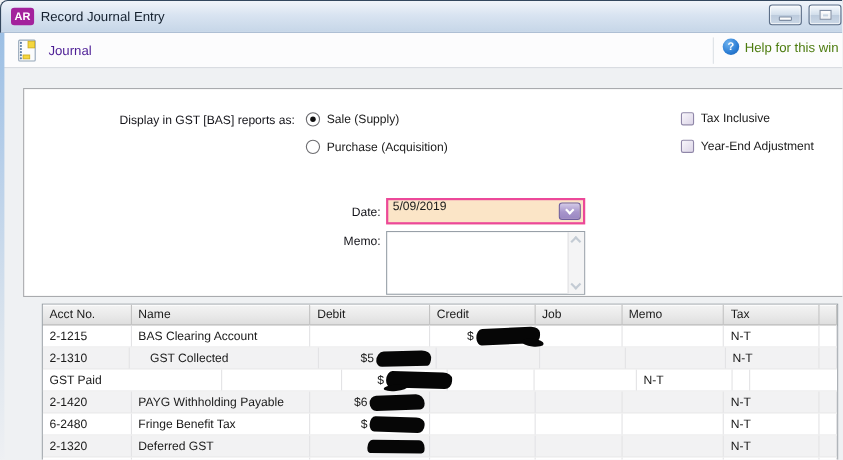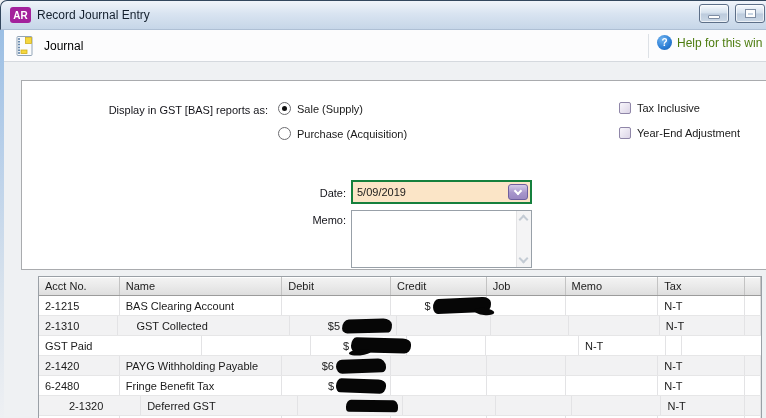--- a/index.html
+++ b/index.html
@@ -28,7 +28,7 @@
   .toolbar { position:absolute; left:0; top:30px; width:766px; height:32px; background:#fcfcfd;
     border-bottom:1px solid #d5d9de; }
   .tool-journal { position:absolute; left:13px; top:4px; height:24px; display:flex; align-items:center; gap:9px; cursor:default; }
-  .tool-journal span { font-size:12px; color:#000000; }
+  .tool-journal span { font-size:12px; color:#4c1d95; }
   .tool-sep { position:absolute; left:648px; top:4px; width:1px; height:24px; background:#dde1e6; }
   .tool-help { position:absolute; left:657px; top:5px; display:flex; align-items:center; gap:5px; white-space:nowrap; }
   .help-circle { width:15px; height:15px; border-radius:50%;

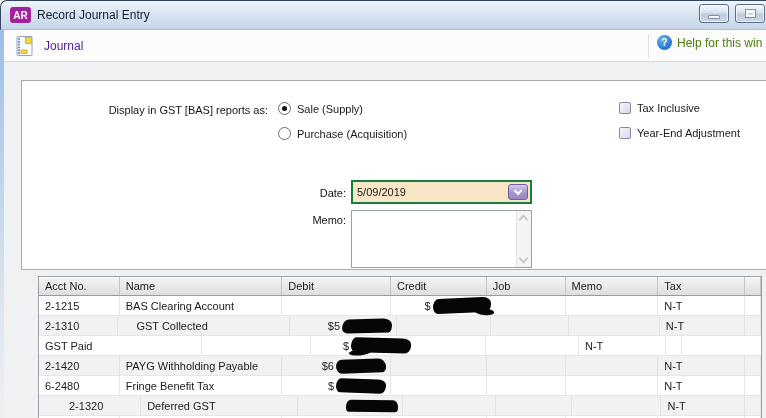--- a/index.html
+++ b/index.html
@@ -50,7 +50,7 @@
     background:linear-gradient(135deg,#f8f6fb 0%,#dcd5e7 100%); }
 
   .tfield { position:absolute; background:#fff; border:1px solid #98a0a8; display:flex; align-items:center; padding-left:5px; }
-  .datefield { position:absolute; background:#fbe5c7; border:2px solid #15803d; display:flex; align-items:center; padding-left:4px; }
+  .datefield { position:absolute; background:#fbe5c7; border:2px solid #ec4899; display:flex; align-items:flex-start; padding-left:4px; }
   .dd-btn { position:absolute; right:2px; top:2px; width:20px; height:16px; border:1px solid #6f5f9e; border-radius:3px;
     background:linear-gradient(180deg,#d4cbe8 0%,#a795cb 55%,#9a87c2 100%);
     display:flex; align-items:center; justify-content:center; }

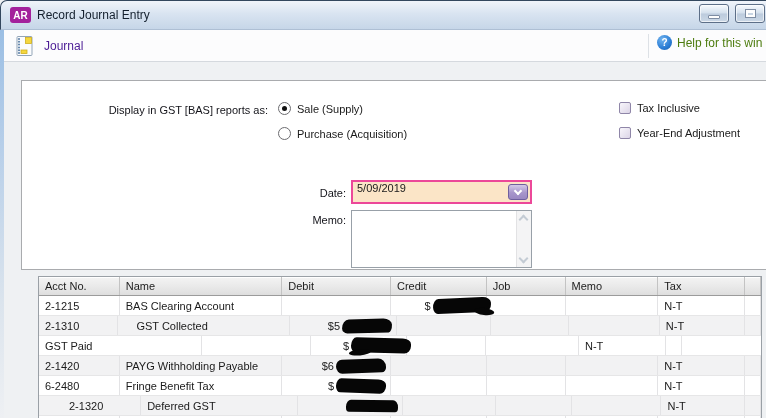--- a/index.html
+++ b/index.html
@@ -244,7 +244,7 @@
         <div class="tcell" style="width: 16px;"></div>
       </div>
       <div class="trow alt">
-        <div class="tcell" style="width: 81px; margin-left: 24px;">2-1320</div>
+        <div class="tcell" style="width: 81px;">2-1320</div>
         <div class="tcell" style="width: 163px;">Deferred GST</div>
         <div class="tcell amt" style="width: 109px;">
           <span class="blob v6"></span>

